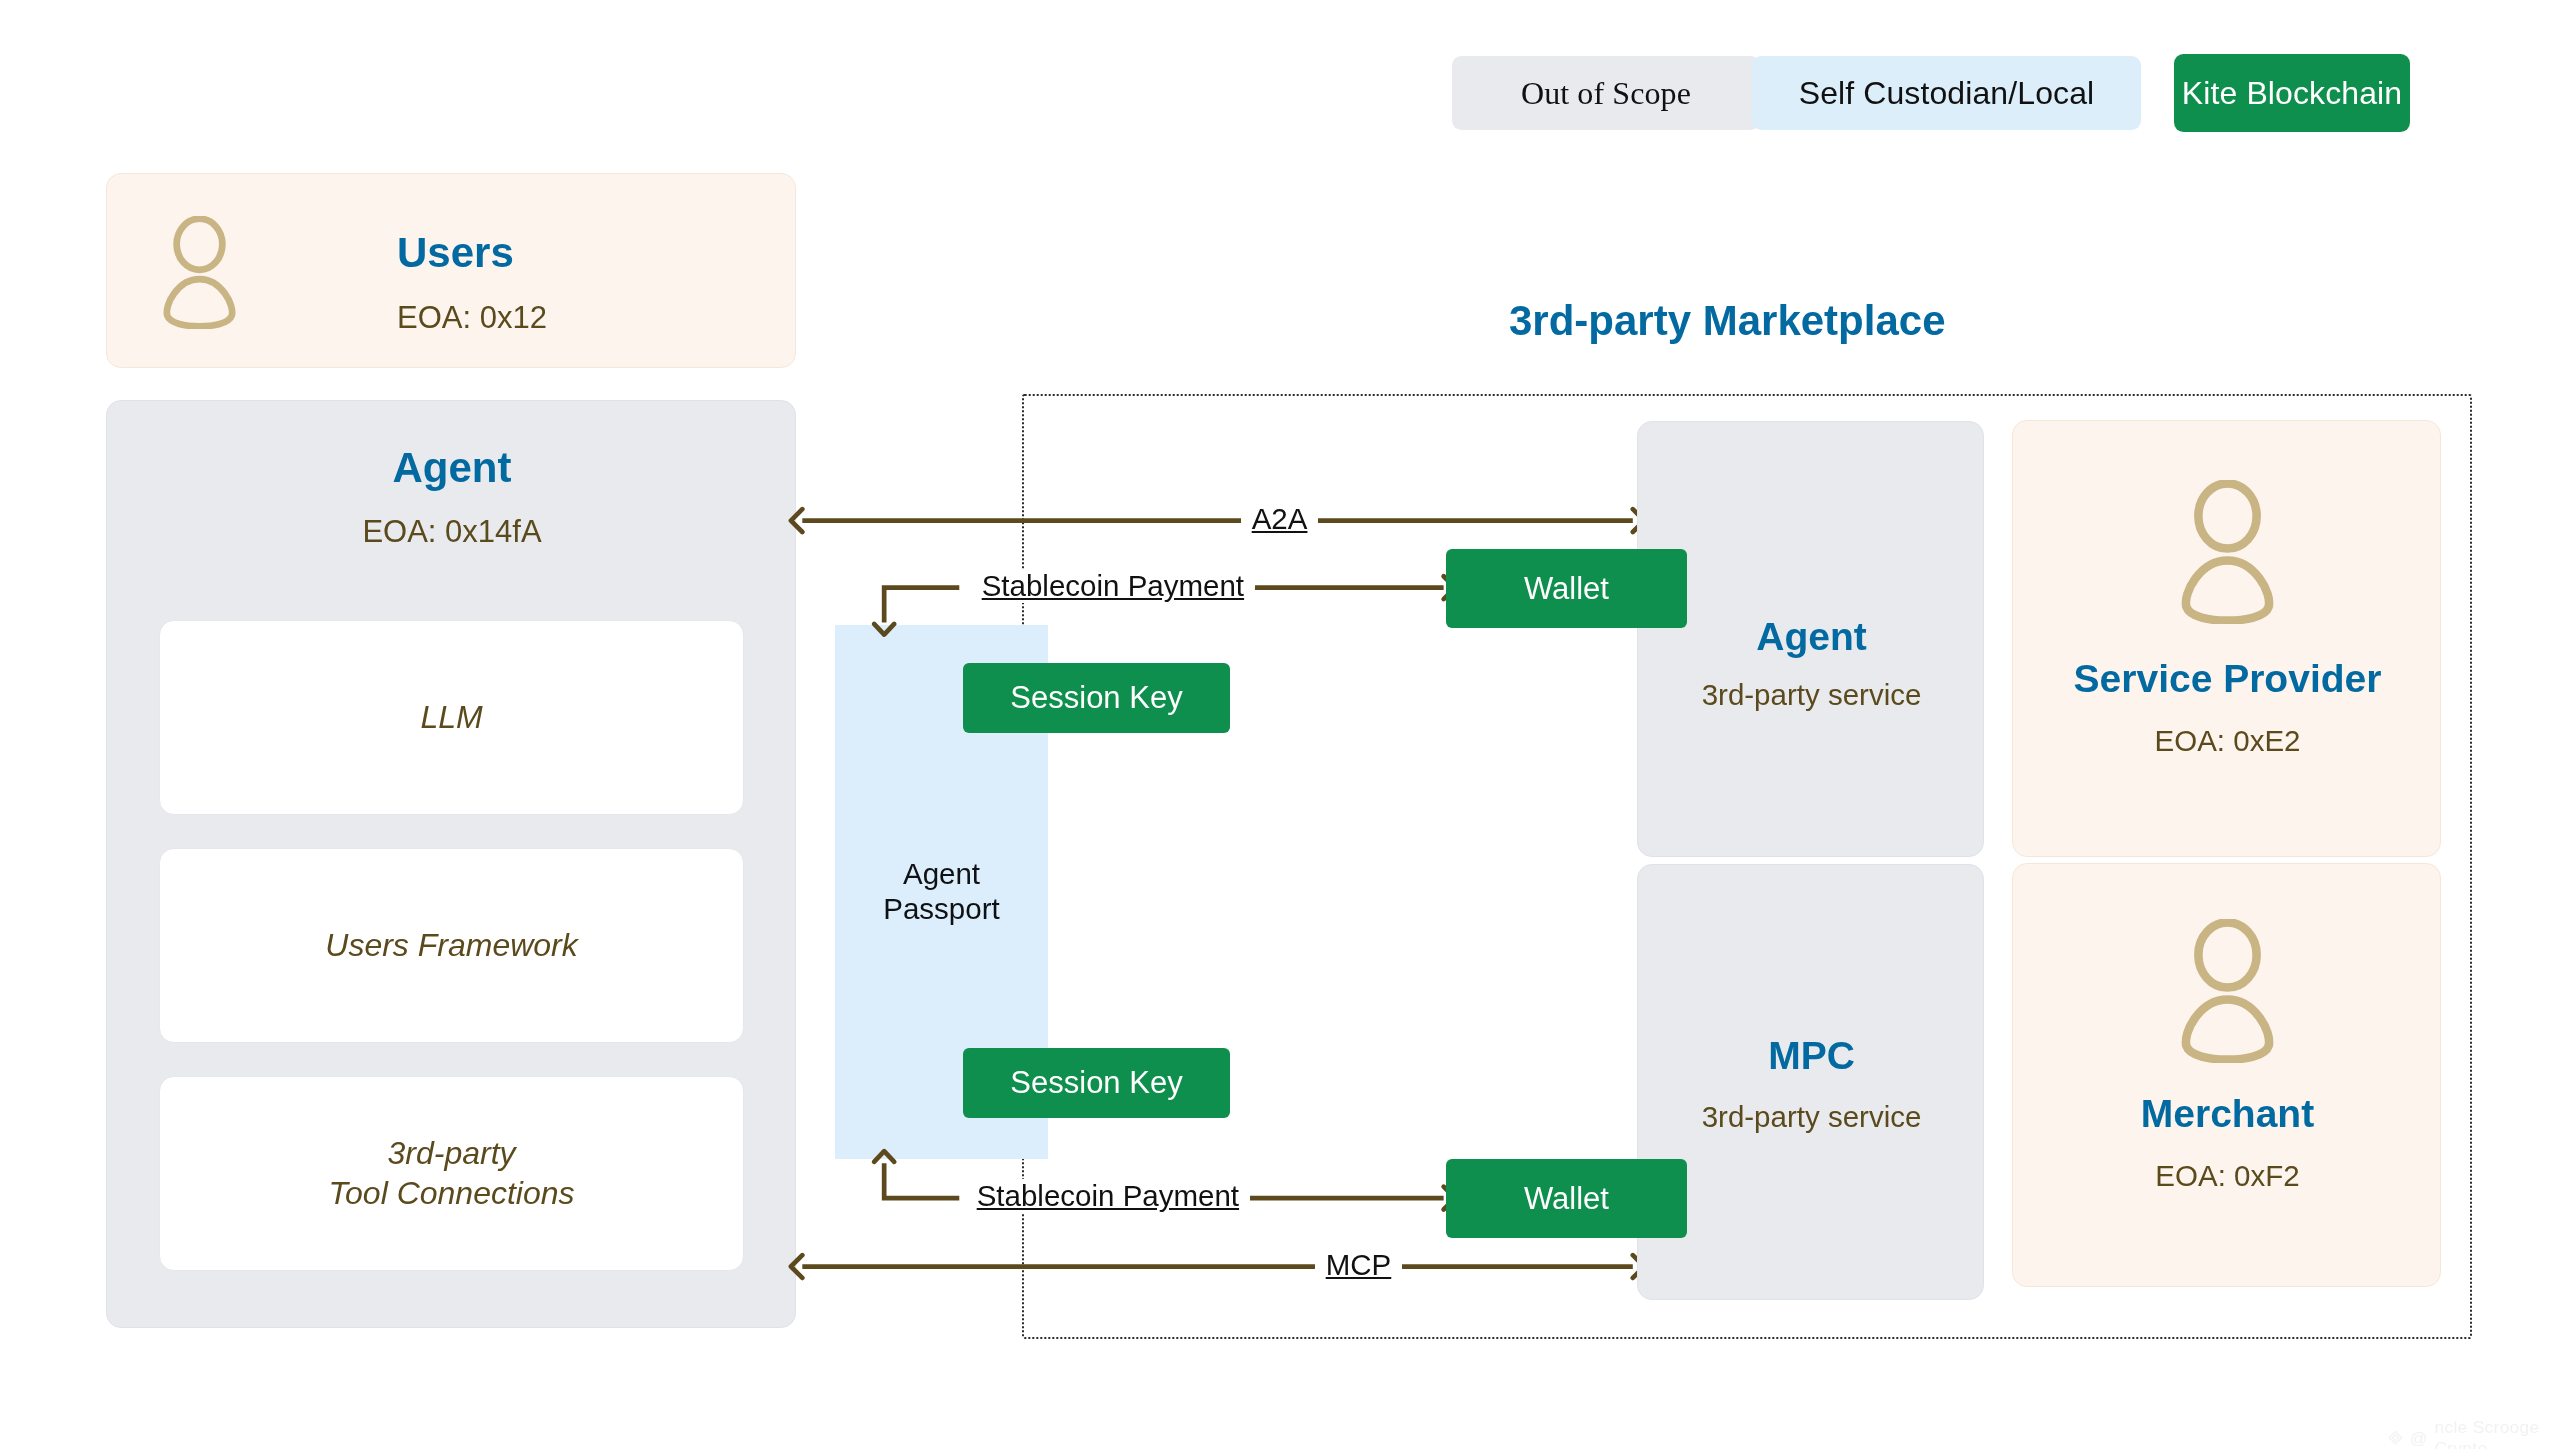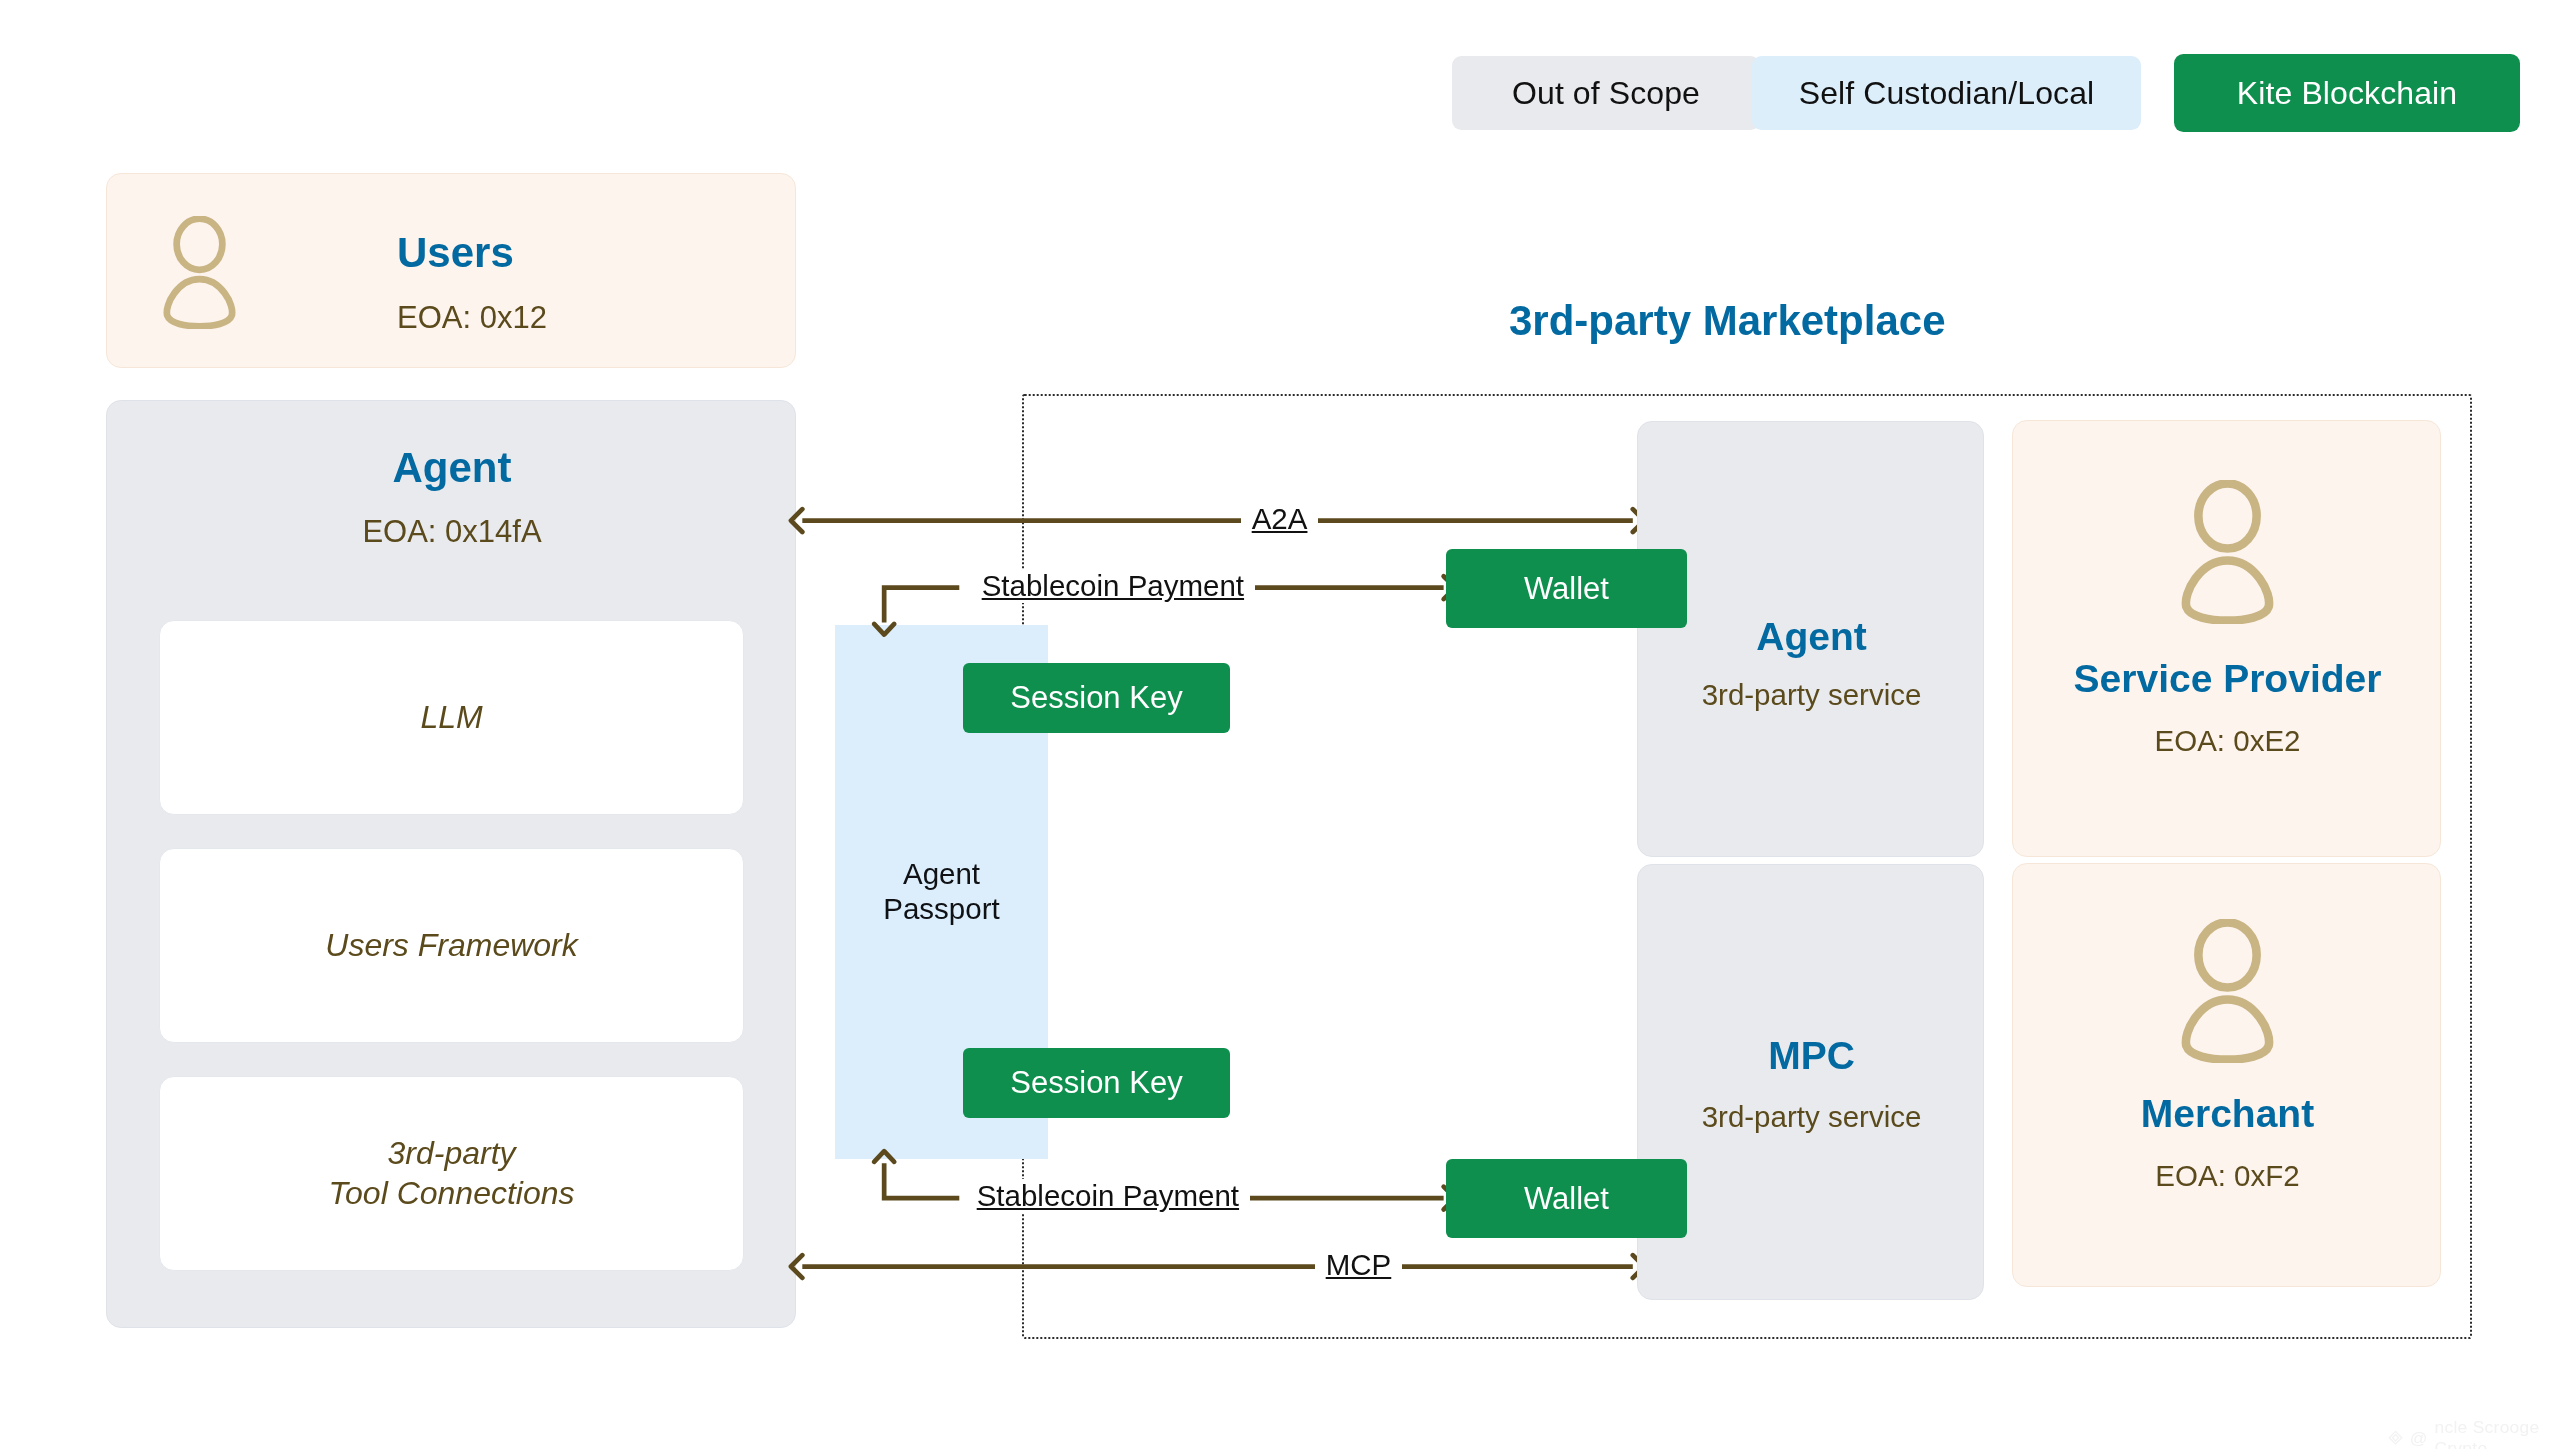--- a/index.html
+++ b/index.html
@@ -83,7 +83,7 @@
 
 <div id="stage">
 
-  <div class="abs legend-chip chip-grey" style="left:1452px;top:56px;width:308px;height:74px;">
+  <div class="abs legend-chip chip-grey" style="left:1452px;top:56px;width:308px;height:74px;font-family:Liberation Serif, serif;">
     <span>Out of Scope</span>
   </div>
   <div class="abs legend-chip chip-blue" style="left:1752px;top:56px;width:389px;height:74px;">

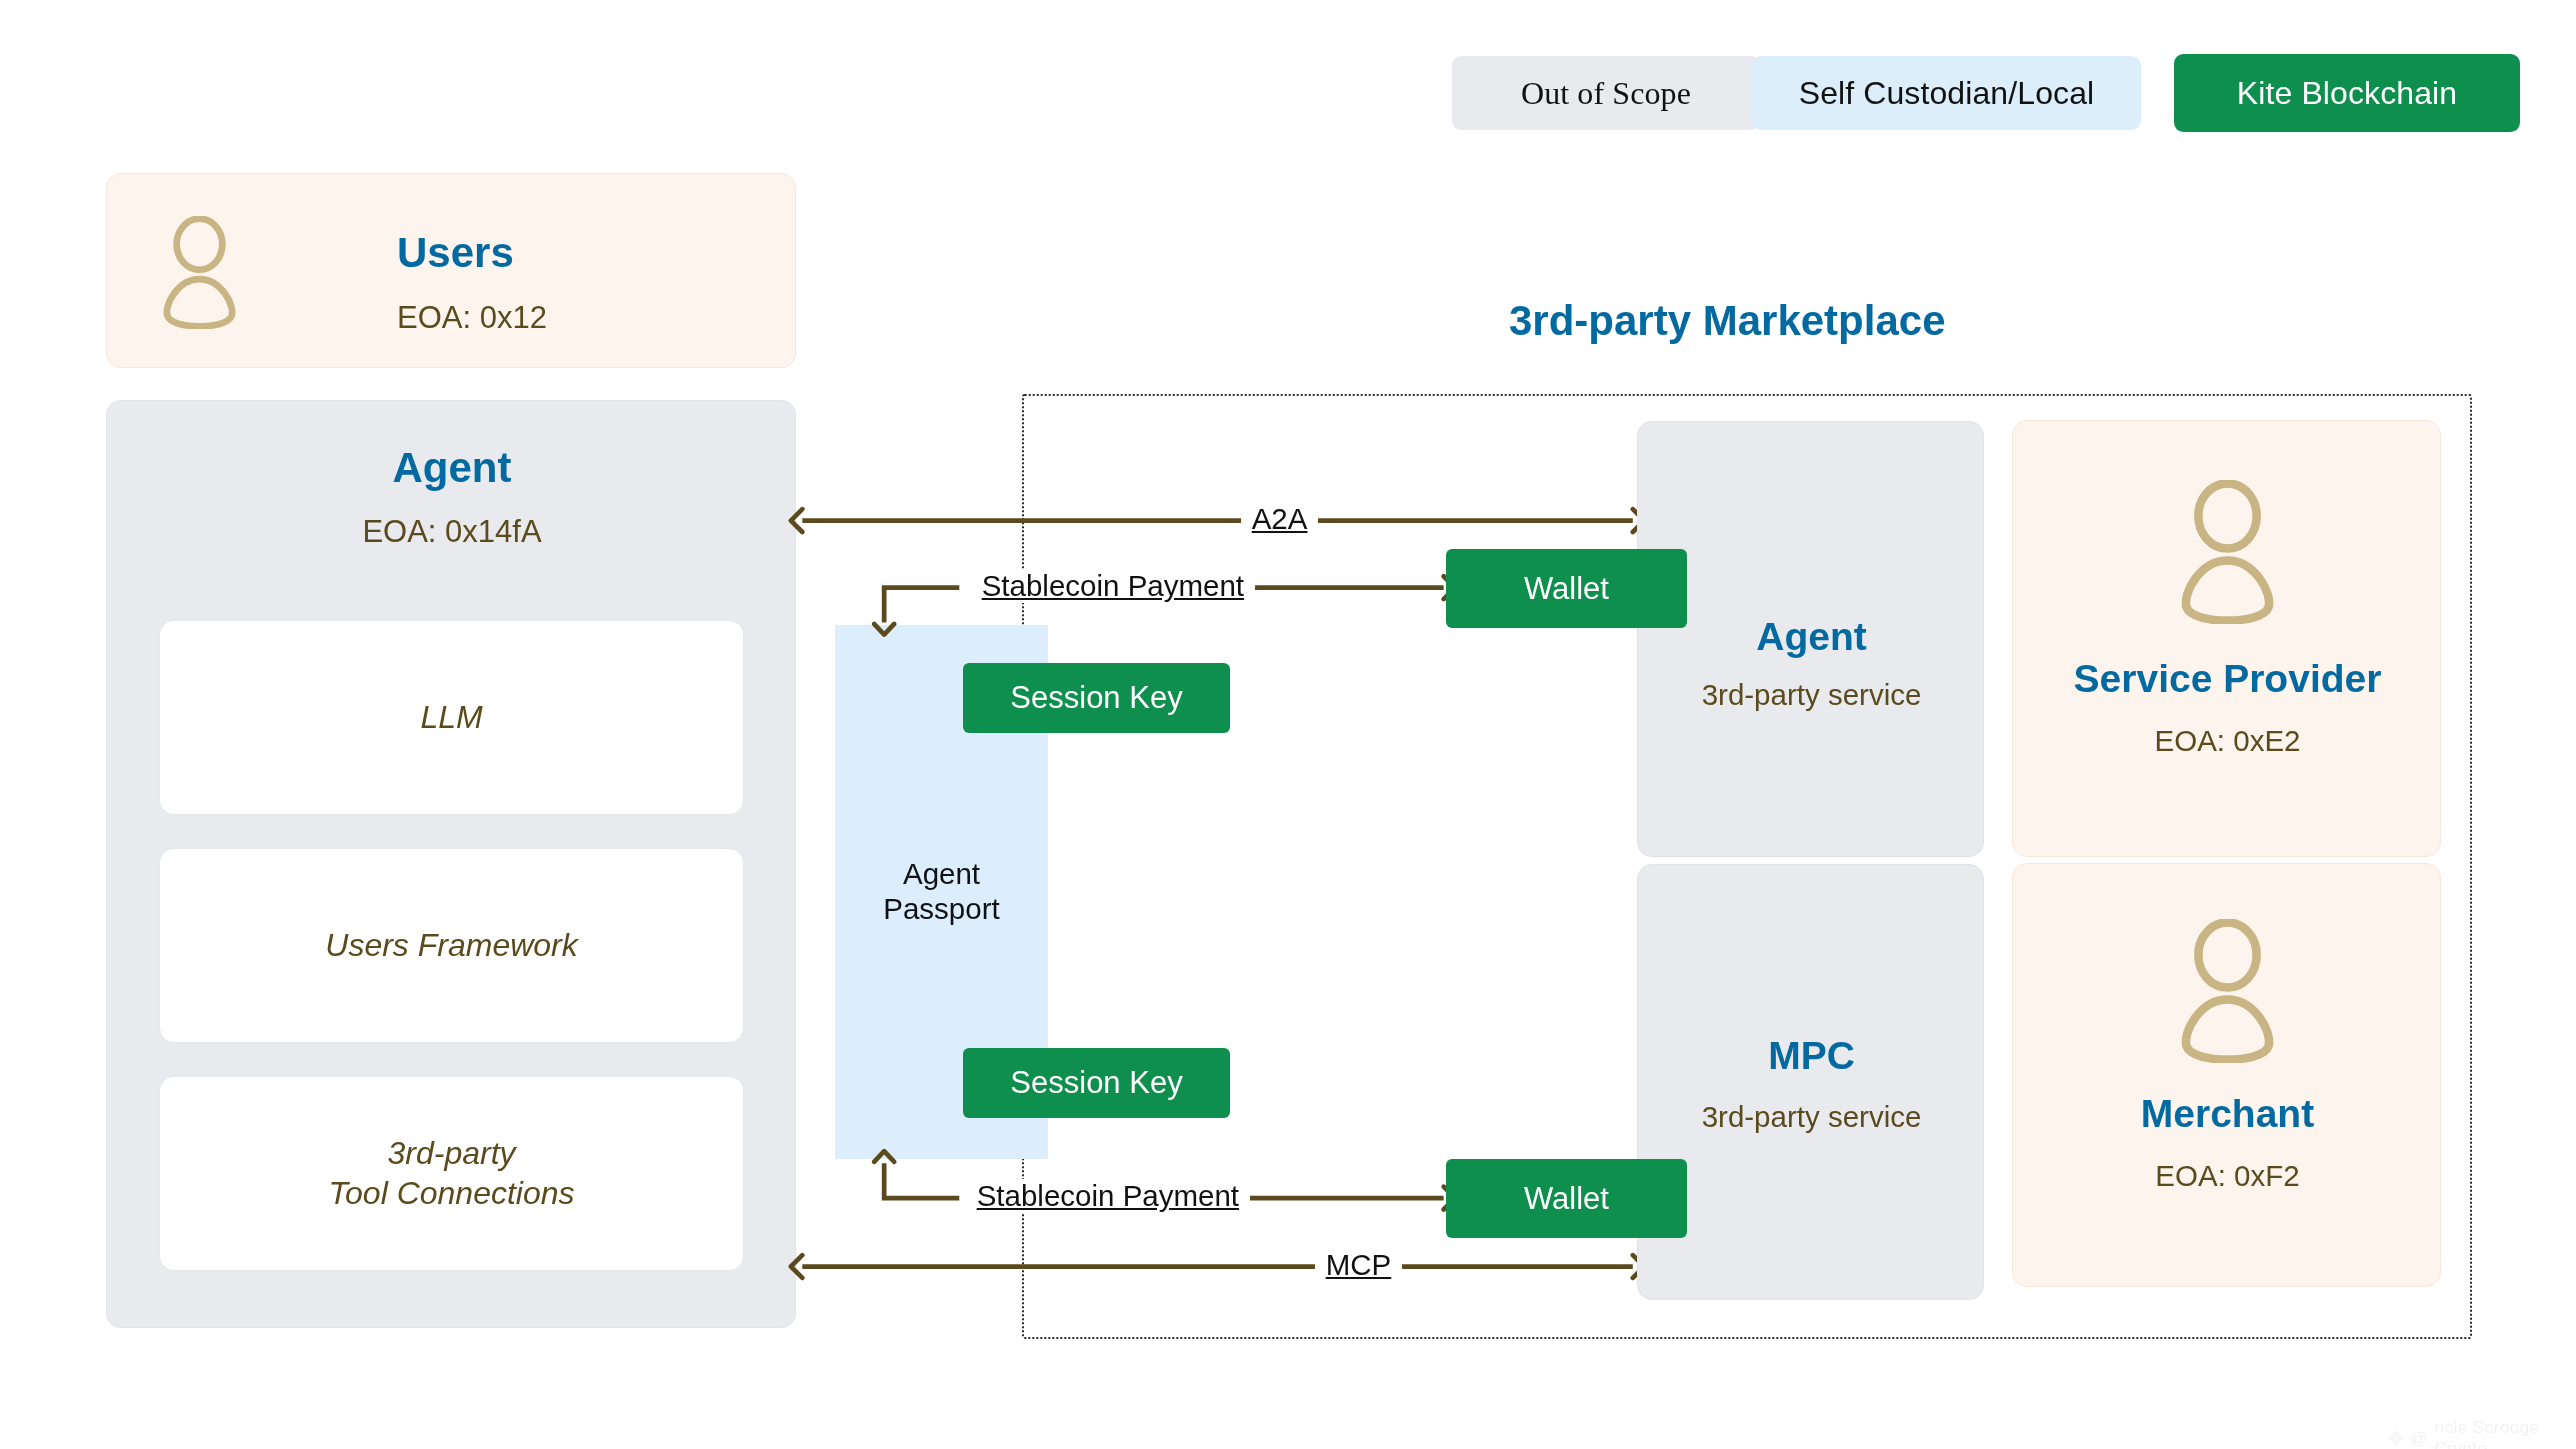--- a/index.html
+++ b/index.html
@@ -89,7 +89,7 @@
   <div class="abs legend-chip chip-blue" style="left:1752px;top:56px;width:389px;height:74px;">
     <span>Self Custodian/Local</span>
   </div>
-  <div class="abs legend-chip chip-green" style="left:2174px;top:54px;width:346px;height:78px;">
+  <div class="abs legend-chip chip-green" style="left:2174px;top:54px;width:236px;height:78px;">
     <span>Kite Blockchain</span>
   </div>
 

